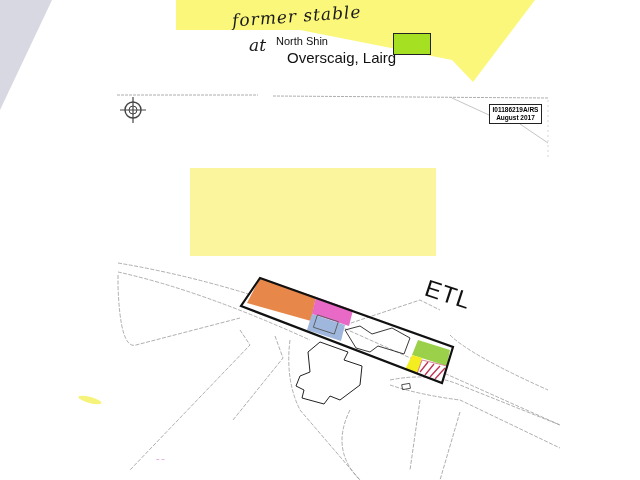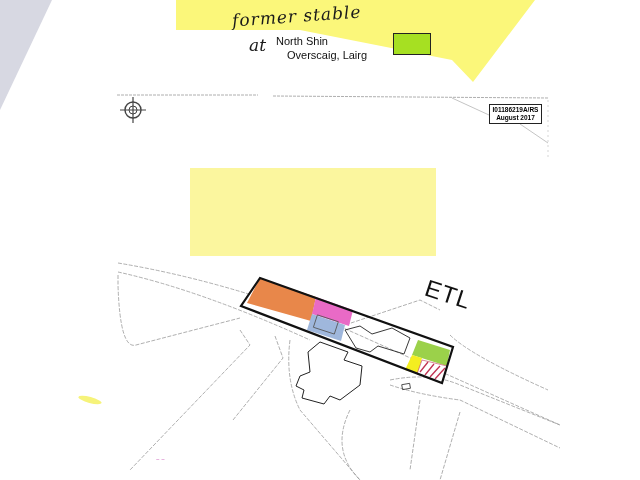--- a/index.html
+++ b/index.html
@@ -23,7 +23,7 @@
     position:absolute; left:276px; top:35px; font-size:11px; color:#111;
   }
   .addr-line2 {
-    position:absolute; left:287px; top:49px; font-size:11px; color:#111;
+    position:absolute; left:287px; top:49px; font-size:15px; color:#111;
   }
   .legend-swatch {
     position:absolute; left:393px; top:33px; width:38px; height:22px;

